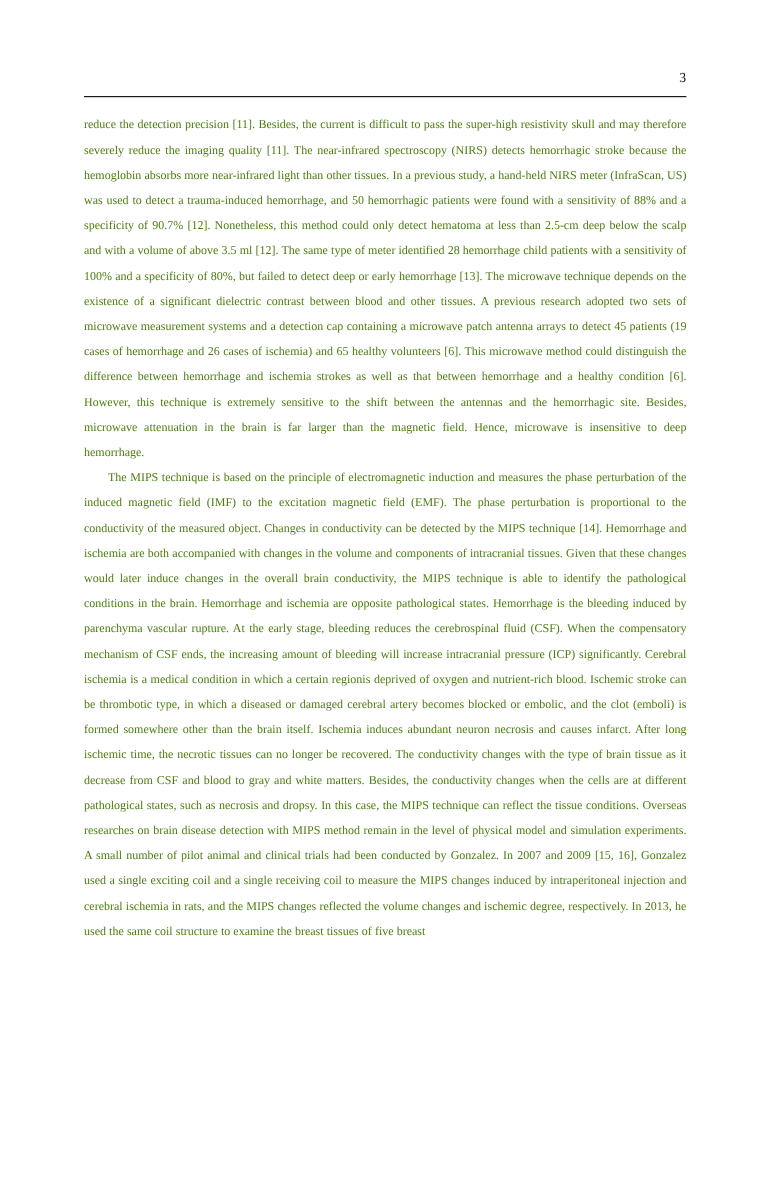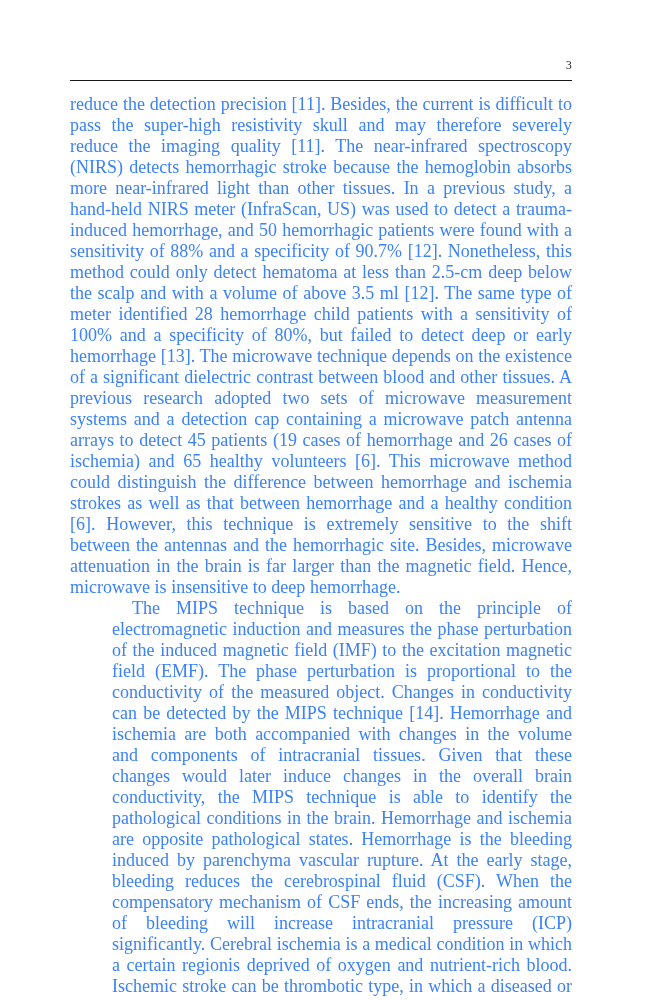--- a/index.html
+++ b/index.html
@@ -63,11 +63,11 @@
   p.para {
     margin: 0;
     padding: 0;
-    font-size: 18px;
+    font-size: 10px;
     line-height: 21px;
     text-align: justify;
     text-justify: inter-word;
-    color: #3b82f6;
+    color: #4d7c0f;
     hyphens: manual;
     -webkit-hyphens: manual;
     word-spacing: 0.1px;

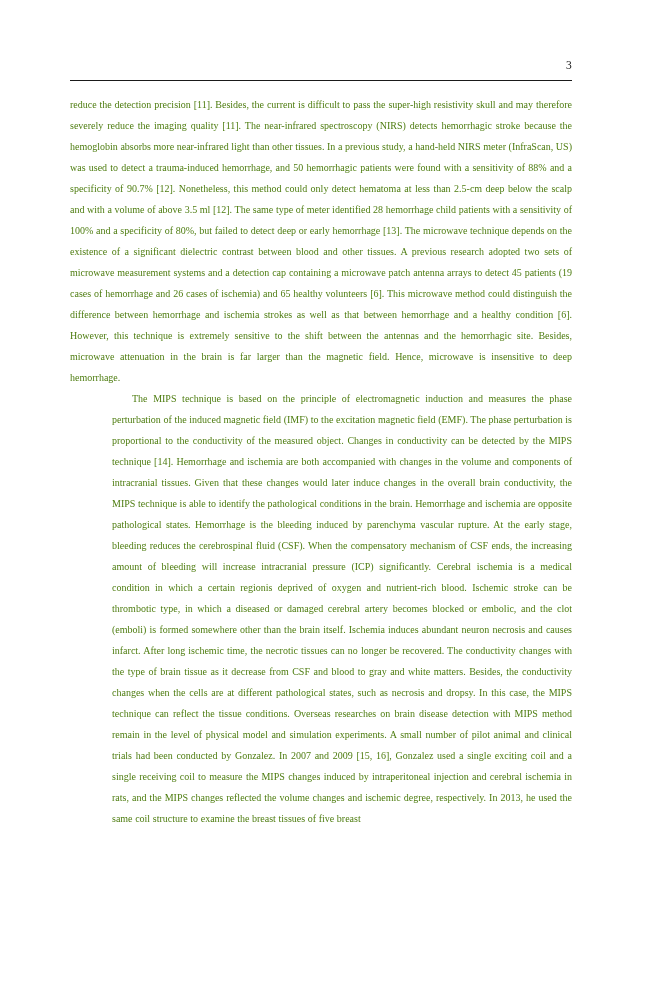--- a/index.html
+++ b/index.html
@@ -74,7 +74,6 @@
   }
   p.para.indent {
     text-indent: 20px;
-    margin-left: 42px;
   }
   
   p.para.cont {

